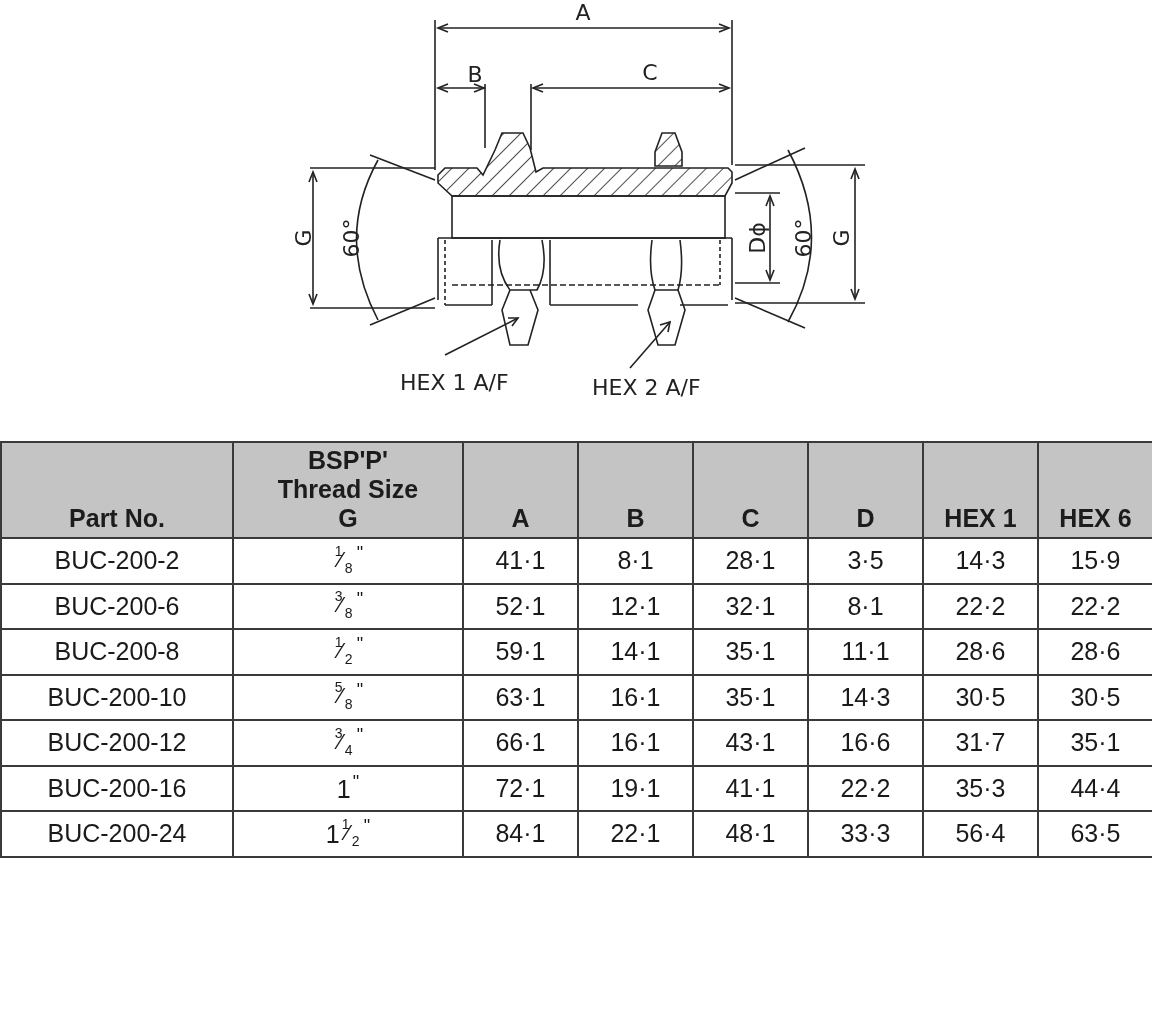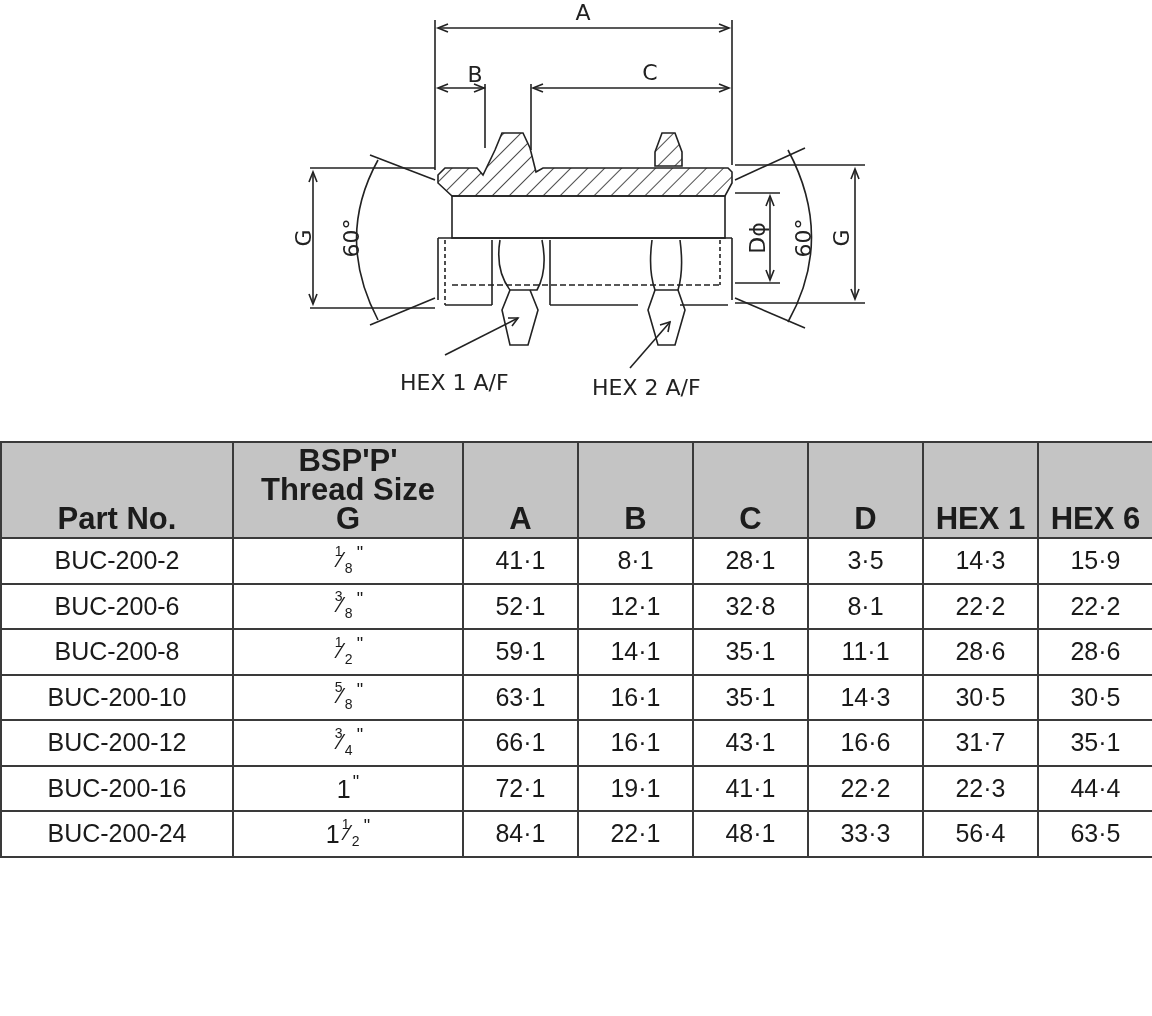--- a/index.html
+++ b/index.html
@@ -9,7 +9,7 @@
   .dlabel { font-family: "DejaVu Sans", sans-serif; font-size: 22px; fill: #222; }
   #spec-table { position: absolute; left: 0; top: 441px; width: 1152px; border-collapse: collapse; table-layout: fixed; }
   #spec-table th, #spec-table td { border: 2px solid #3a3a3a; text-align: center; padding: 0; }
-  #spec-table thead th { background: #c4c4c4; font-weight: bold; font-size: 31px; vertical-align: bottom; padding-bottom: 4px; height: 90px; line-height: 29px; color: #1c1c1c; }
+  #spec-table thead th { background: #c4c4c4; font-weight: bold; font-size: 25px; vertical-align: bottom; padding-bottom: 4px; height: 90px; line-height: 29px; color: #1c1c1c; }
   #spec-table tbody td { height: 43.5px; font-size: 25px; background: #fff; color: #1a1a1a; }
   .frac { display: inline-block; position: relative; width: 22px; height: 36px; vertical-align: middle; }
   .frac .num { position: absolute; left: 2px; top: 0; font-size: 14px; }

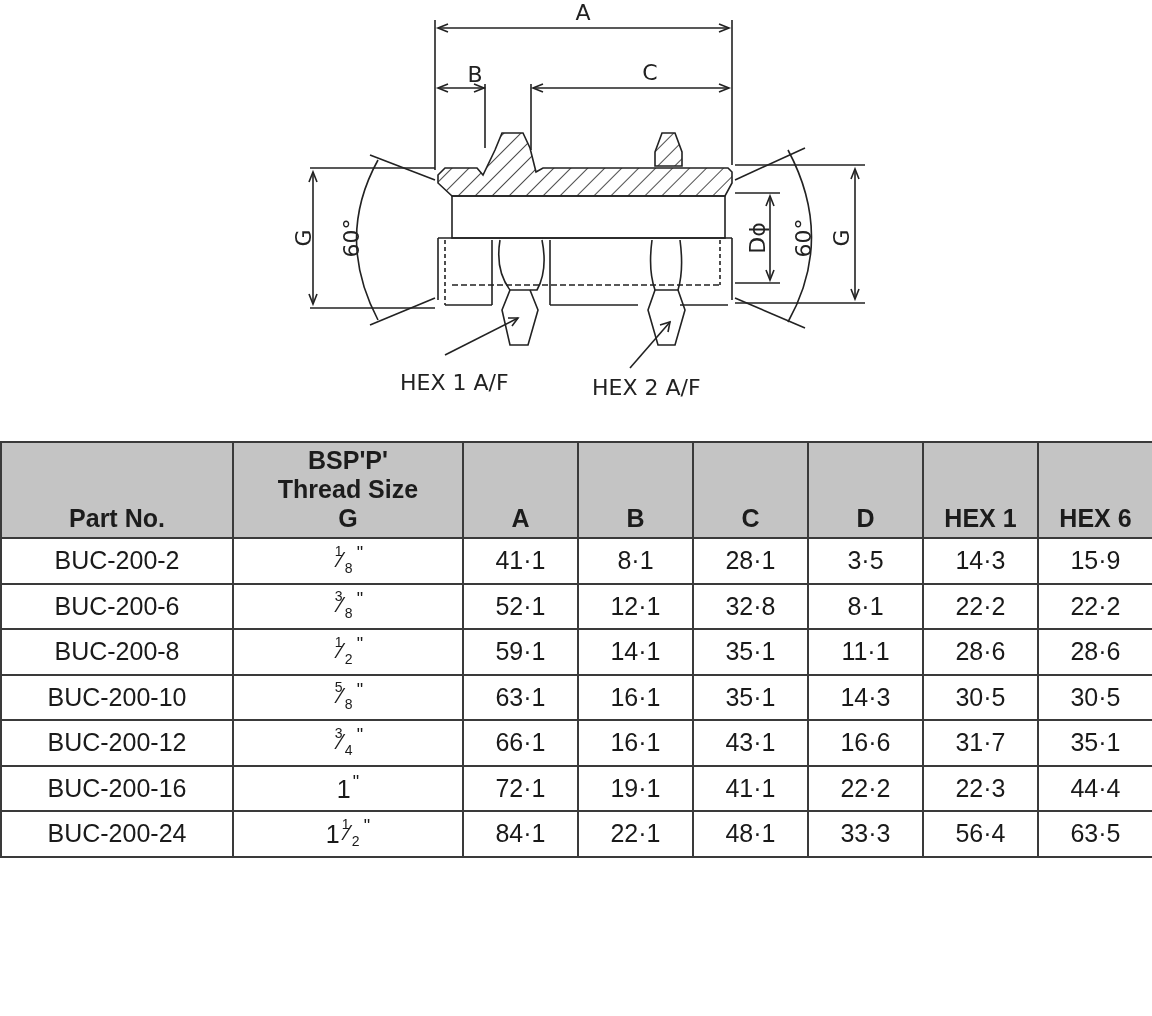--- a/index.html
+++ b/index.html
@@ -163,7 +163,7 @@
     </td>
     <td>52·1</td>
     <td>12·1</td>
-    <td>32·8</td>
+    <td>32·1</td>
     <td>8·1</td>
     <td>22·2</td>
     <td>22·2</td>

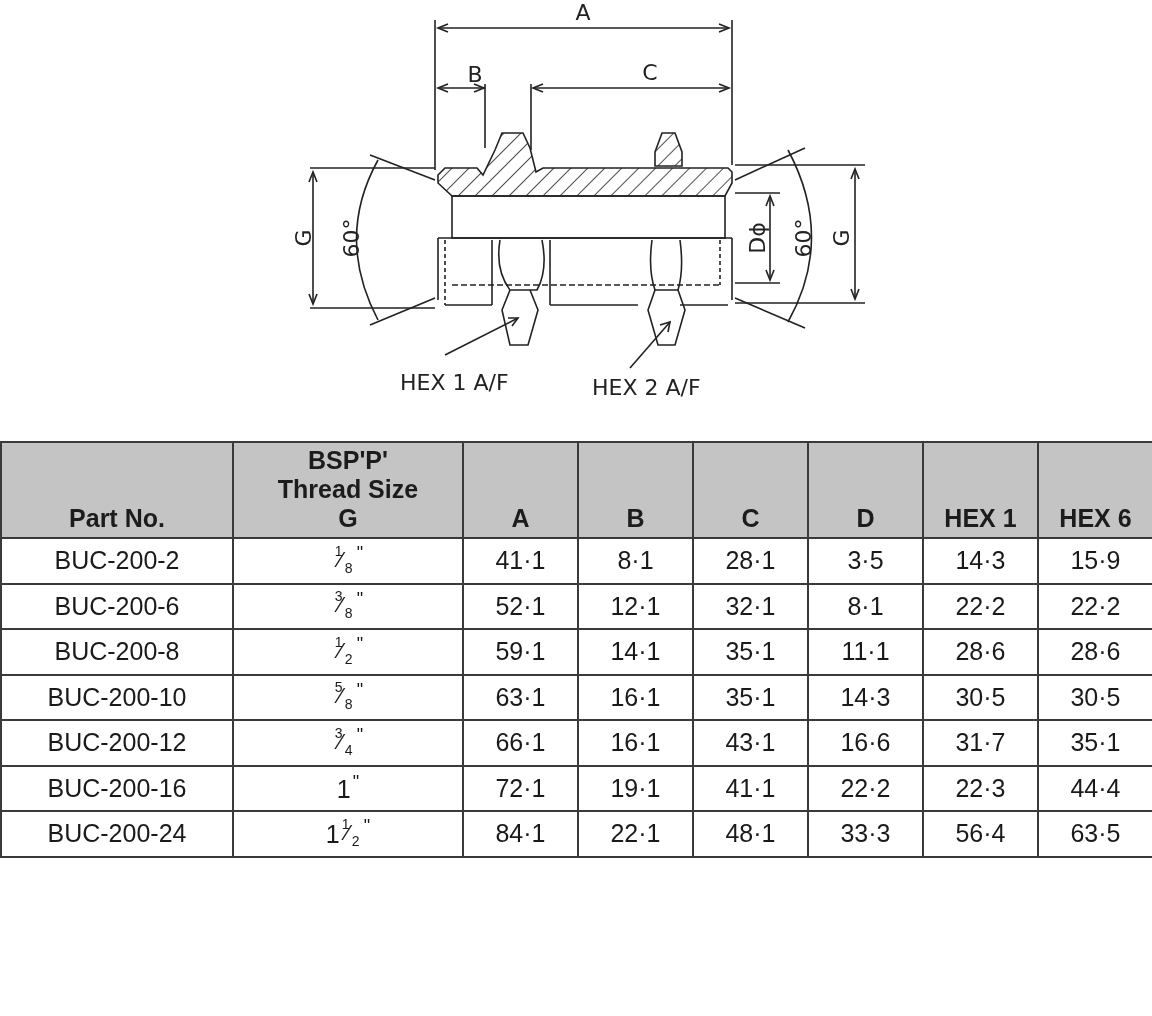--- a/index.html
+++ b/index.html
@@ -217,7 +217,7 @@
     <td>19·1</td>
     <td>41·1</td>
     <td>22·2</td>
-    <td>22·3</td>
+    <td>35·3</td>
     <td>44·4</td>
   </tr>
 

